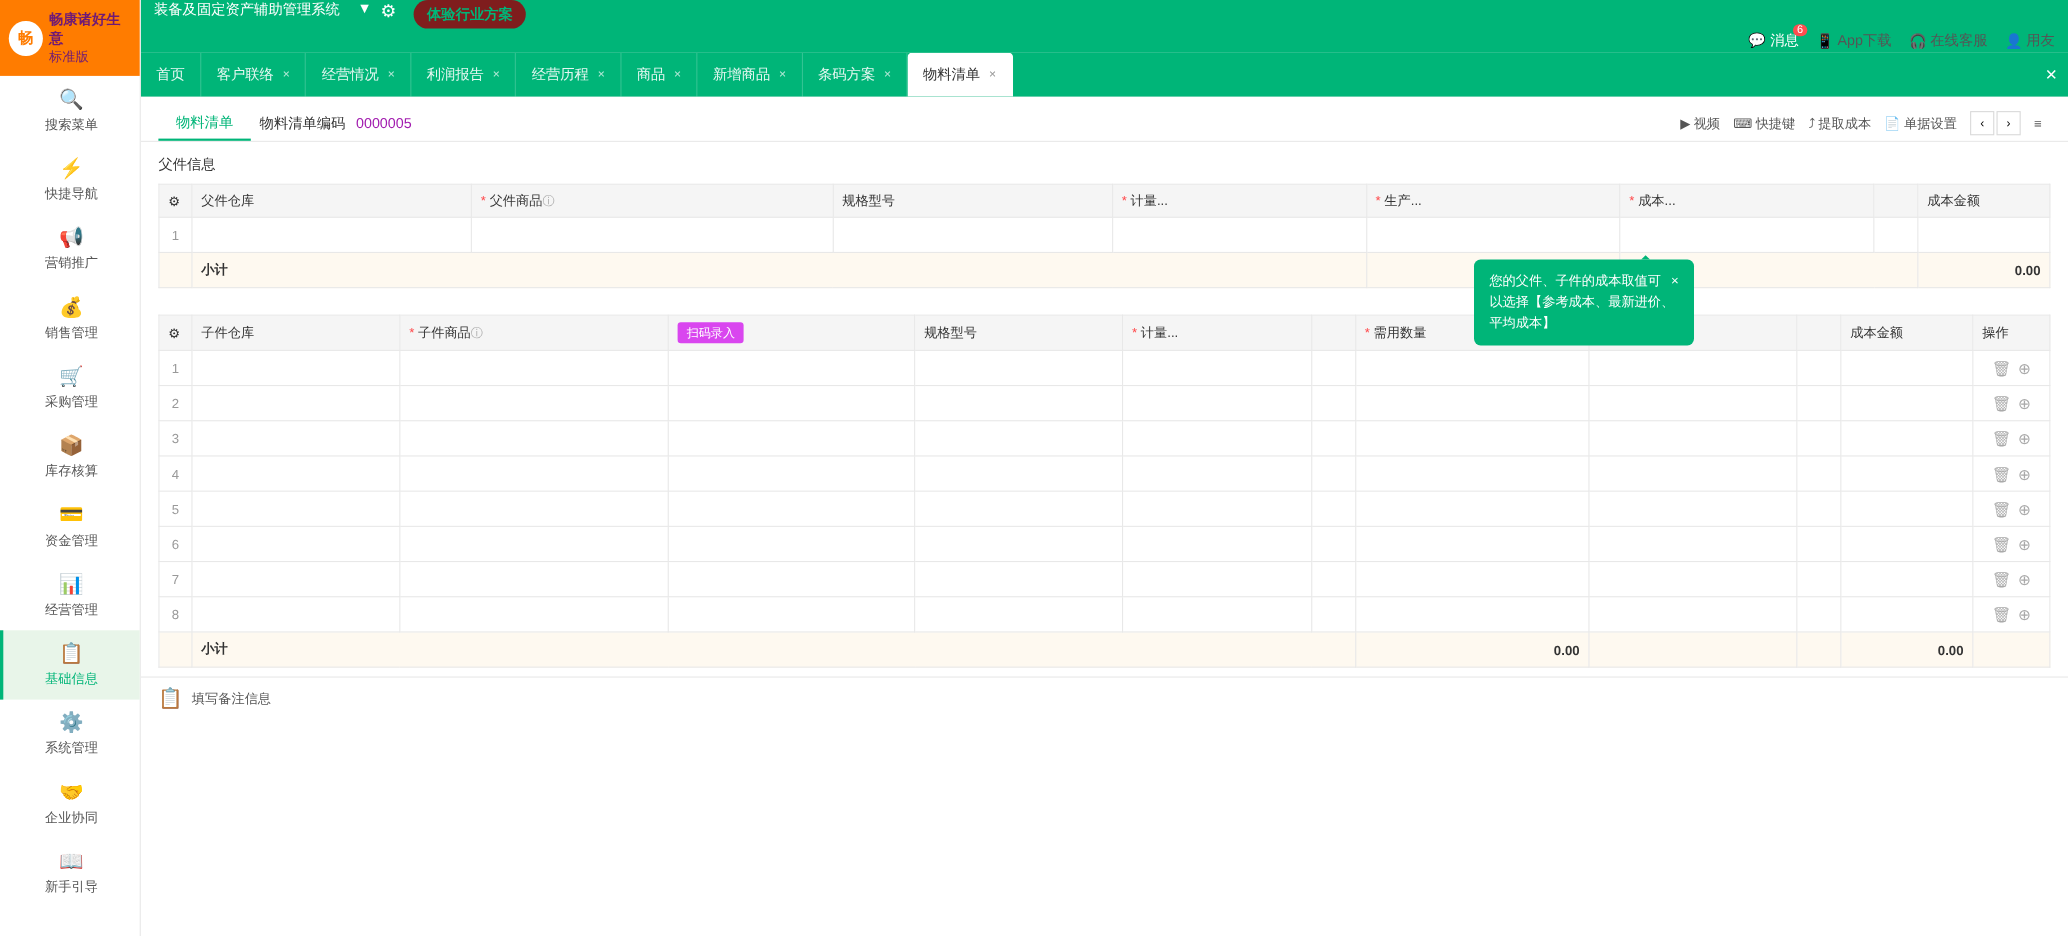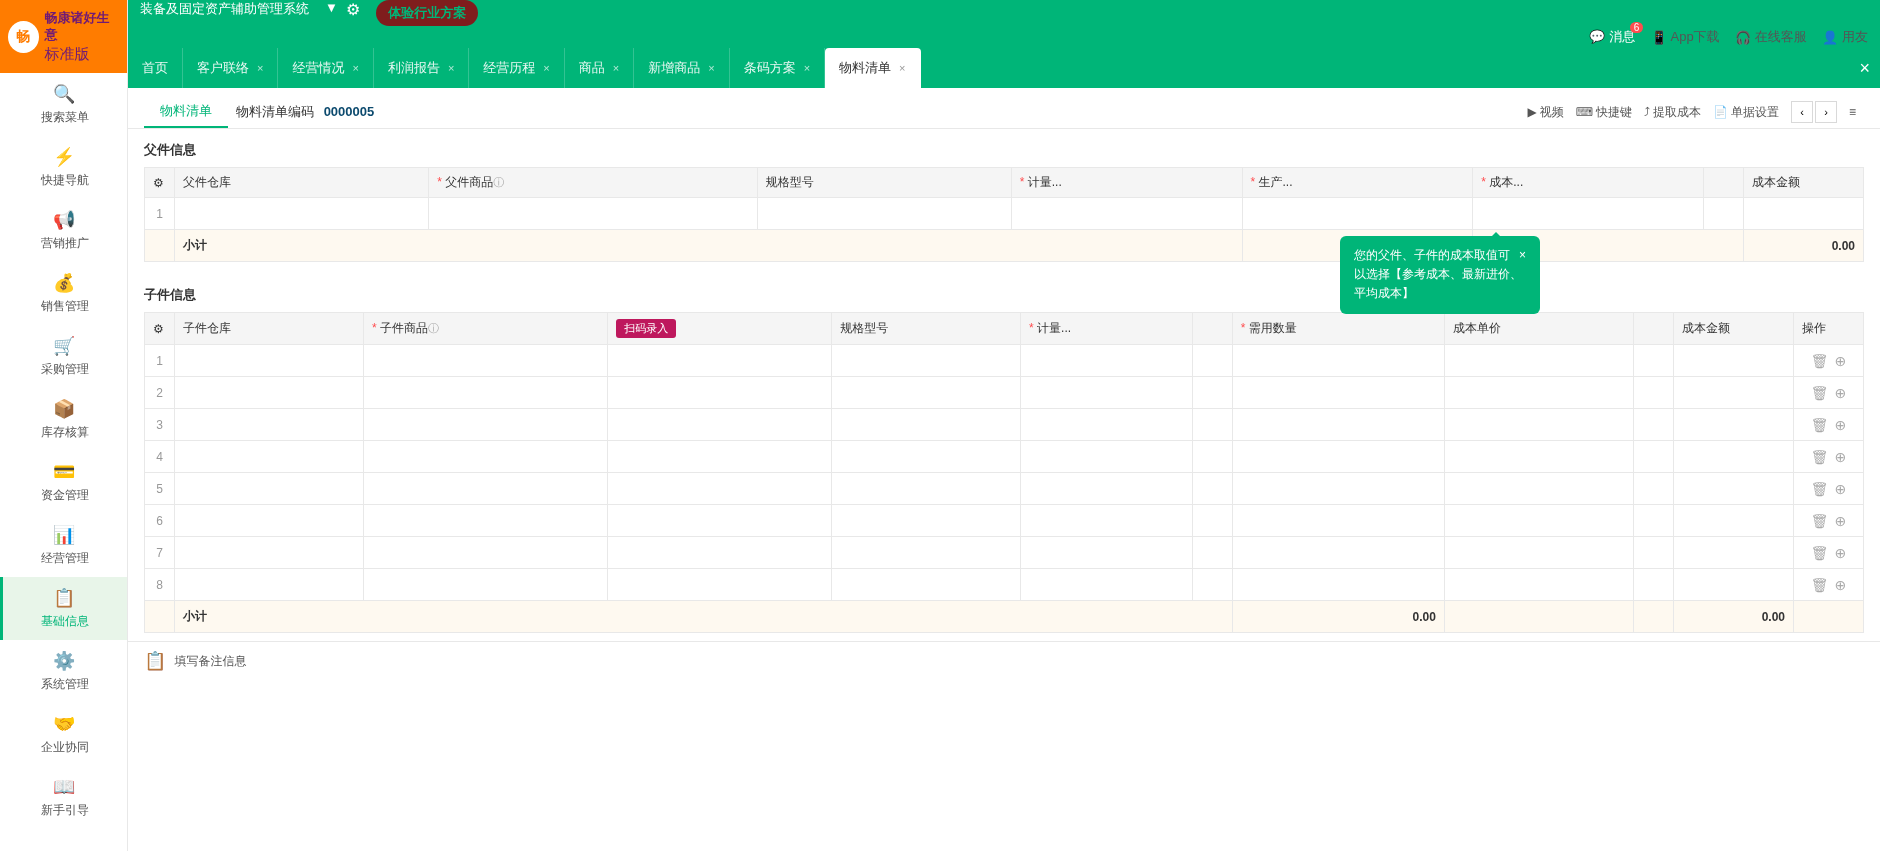--- a/index.html
+++ b/index.html
@@ -222,7 +222,7 @@
     <div class="brand-icon">畅</div>
     <div class="brand-text">
       <div>畅康诸好生意</div>
-      <div style="font-size:15px;font-weight:normal;">标准版</div>
+      <div style="font-size:12px;font-weight:normal;">标准版</div>
     </div>
   </div>
 

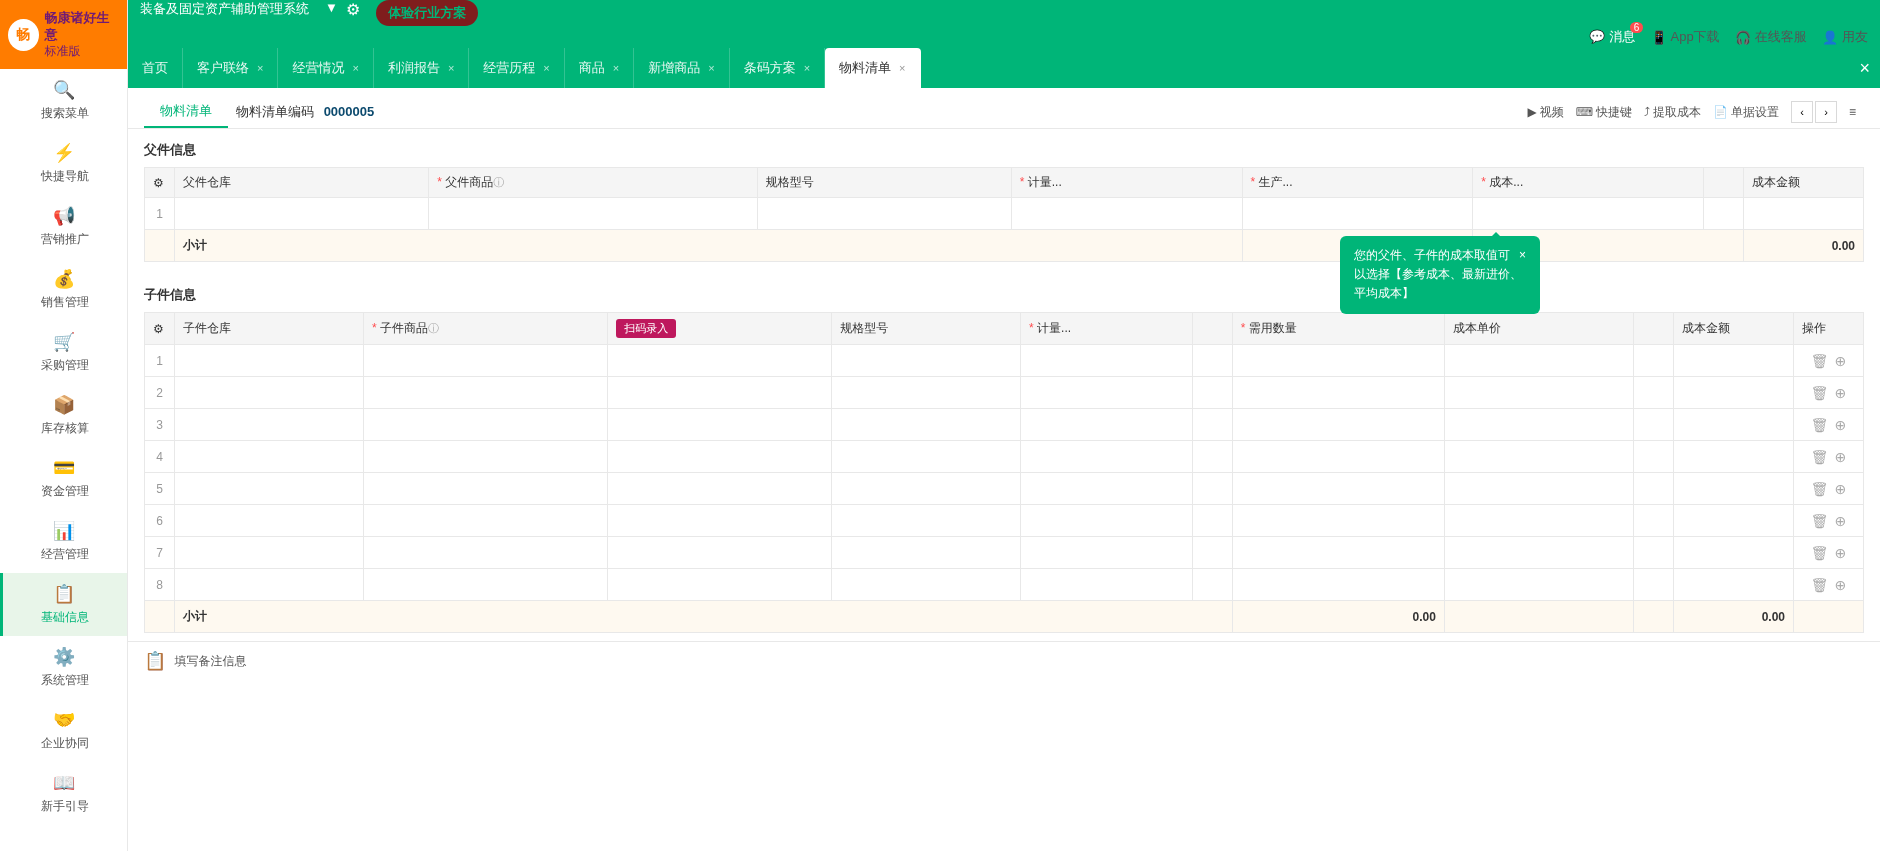--- a/index.html
+++ b/index.html
@@ -352,7 +352,7 @@
         </div>
         <div class="sub-tab-code">
           <span>物料清单编码</span>
-          <span style="margin-left:6px;color:#0c4a6e;font-weight:bold;">0000005</span>
+          <span style="margin-left:6px;color:#a21caf;font-weight:normal;">0000005</span>
         </div>
         <div class="toolbar-right">
           <div class="toolbar-btn">

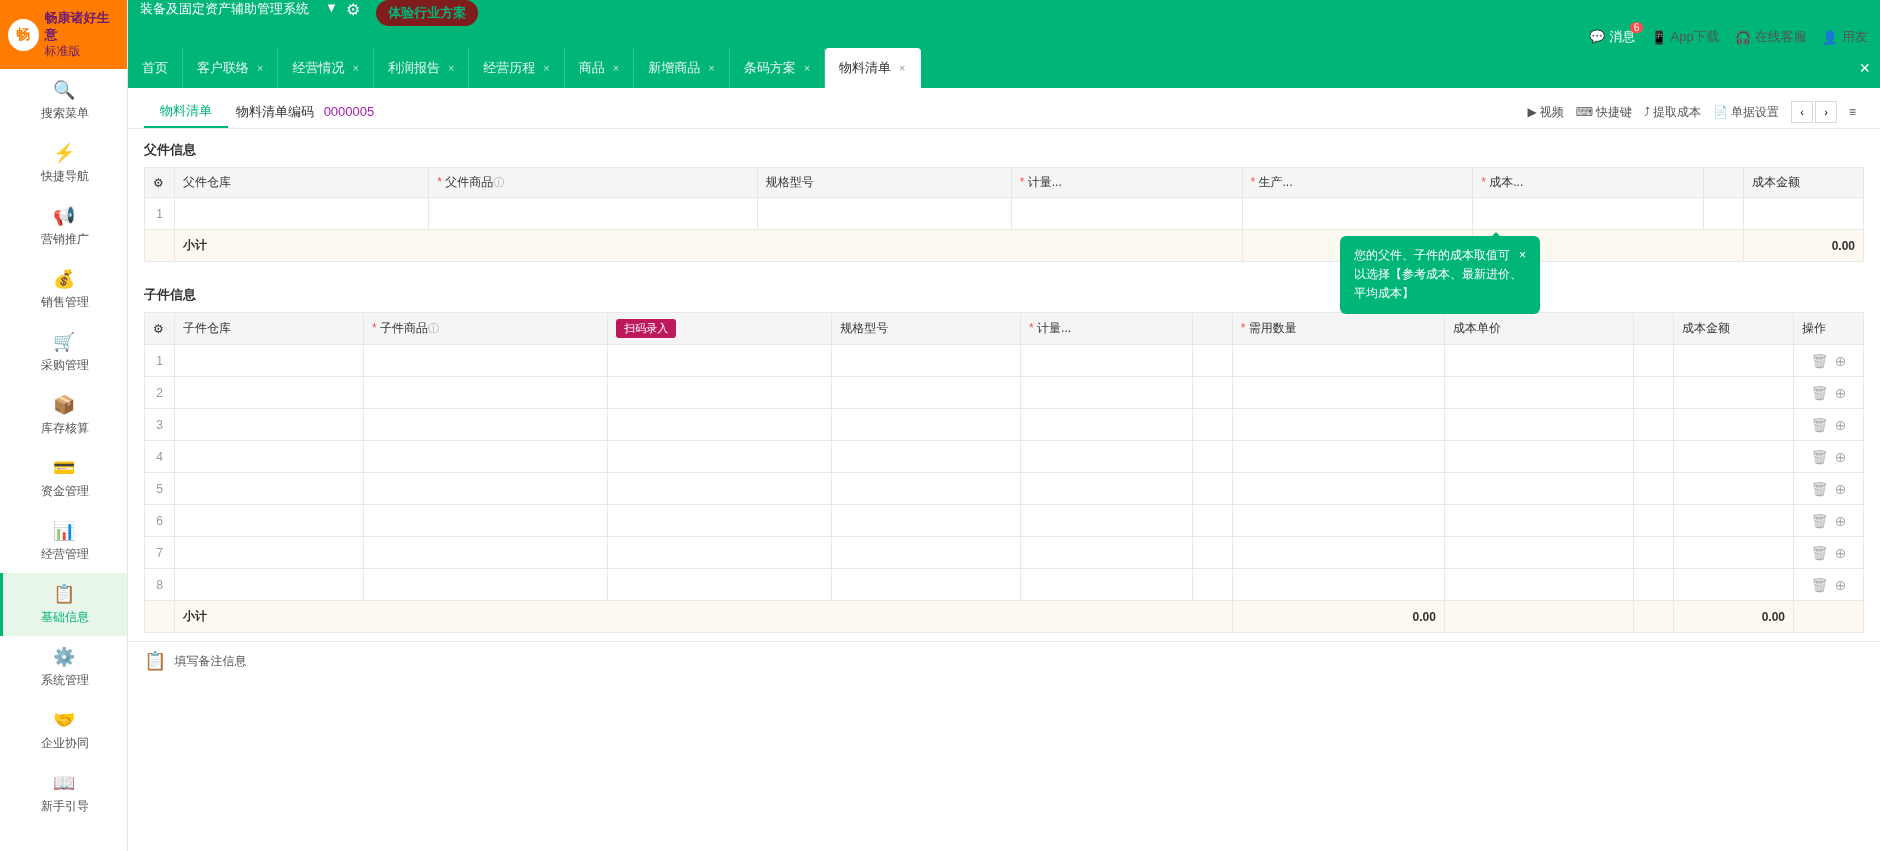--- a/index.html
+++ b/index.html
@@ -136,7 +136,7 @@
 
     
     .section { padding: 12px 16px 0; }
-    .section-title { font-size: 13px; font-weight: bold; color: #333; margin-bottom: 8px; display: flex; align-items: center; gap: 6px; }
+    .section-title { font-size: 13px; font-weight: normal; color: #333; margin-bottom: 8px; display: flex; align-items: center; gap: 6px; }
 
     
     .data-table { width: 100%; border-collapse: collapse; font-size: 12px; }

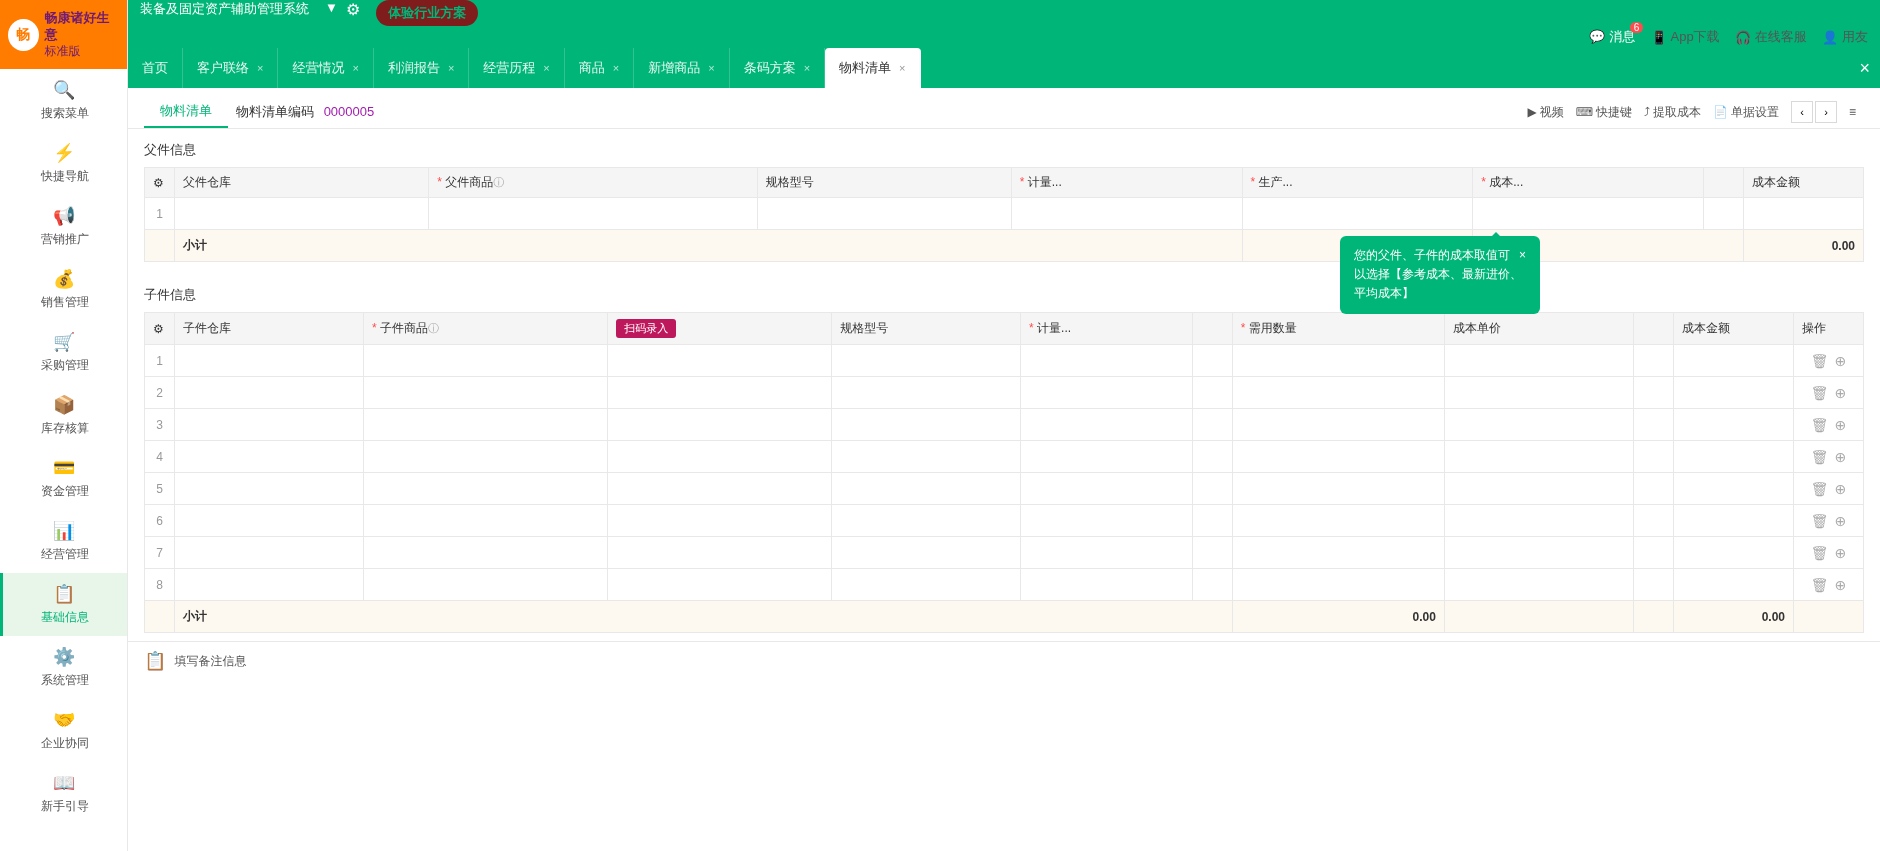--- a/index.html
+++ b/index.html
@@ -430,9 +430,6 @@
       </div>
 
       <div class="section" style="margin-top:12px;">
-        <div class="section-title">
-          <span>子件信息</span>
-        </div>
         <table class="data-table">
           <thead>
             <tr>

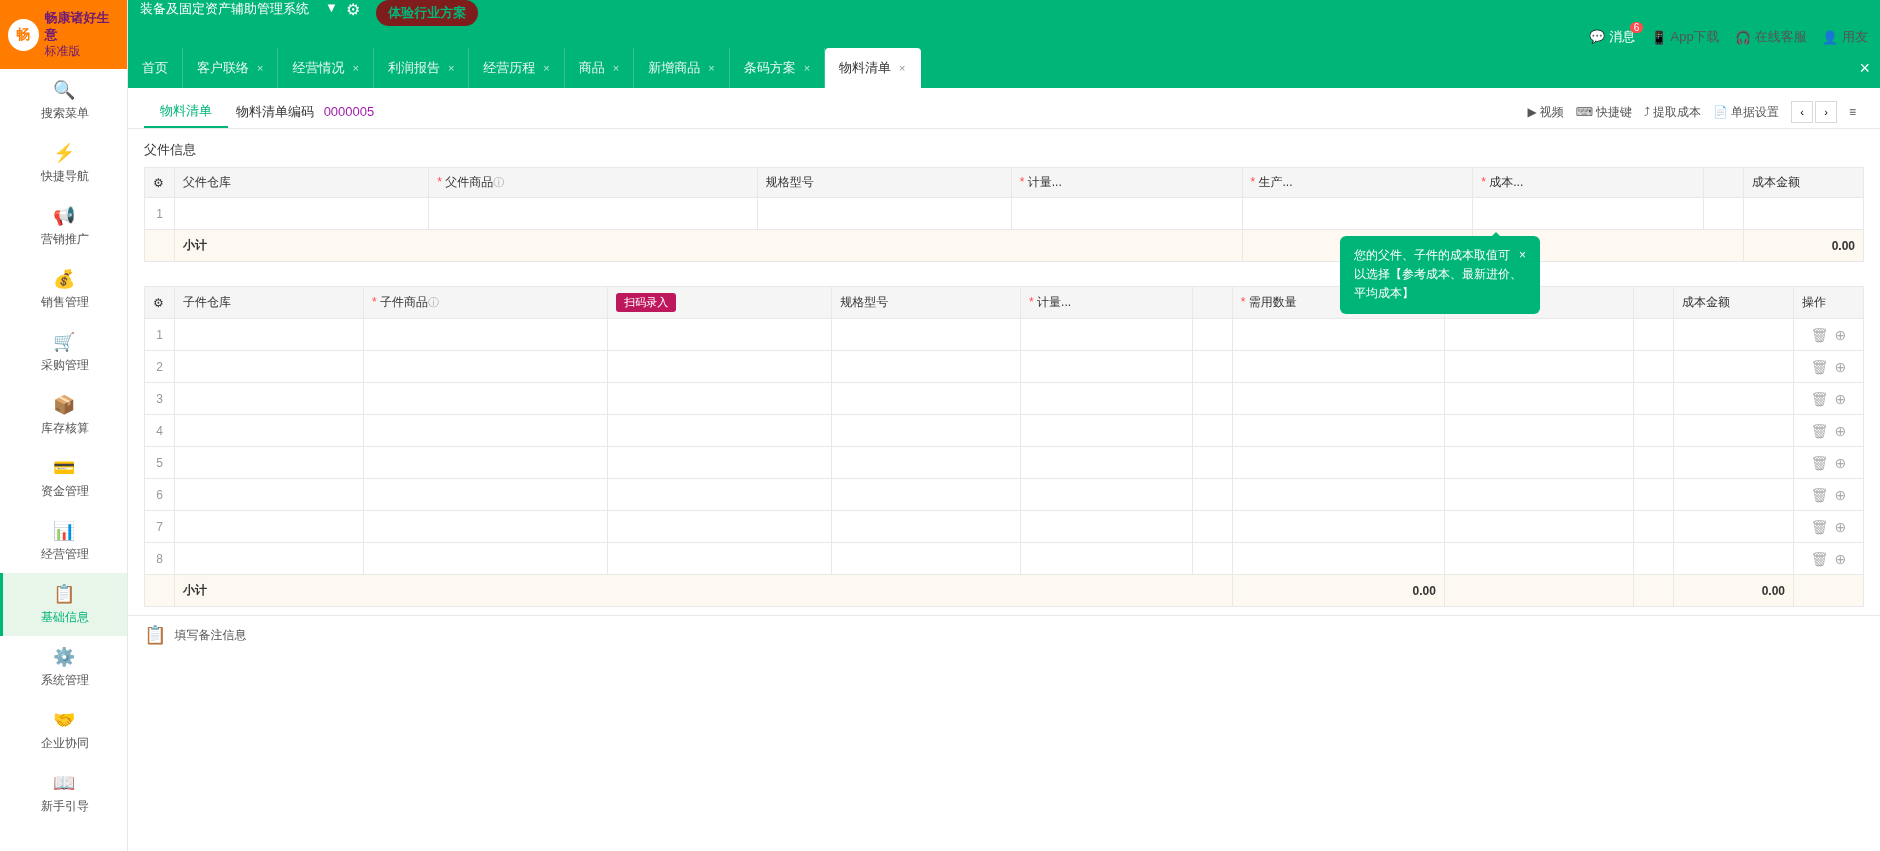--- a/index.html
+++ b/index.html
@@ -159,7 +159,7 @@
     .data-table tr.subtotal td { background: #fef9f0; font-weight: bold; }
     .data-table .row-num { color: #999; text-align: center; width: 30px; }
     .scan-btn {
-      background: #be185d;
+      background: #d946ef;
       color: #fff;
       border: none;
       border-radius: 3px;

